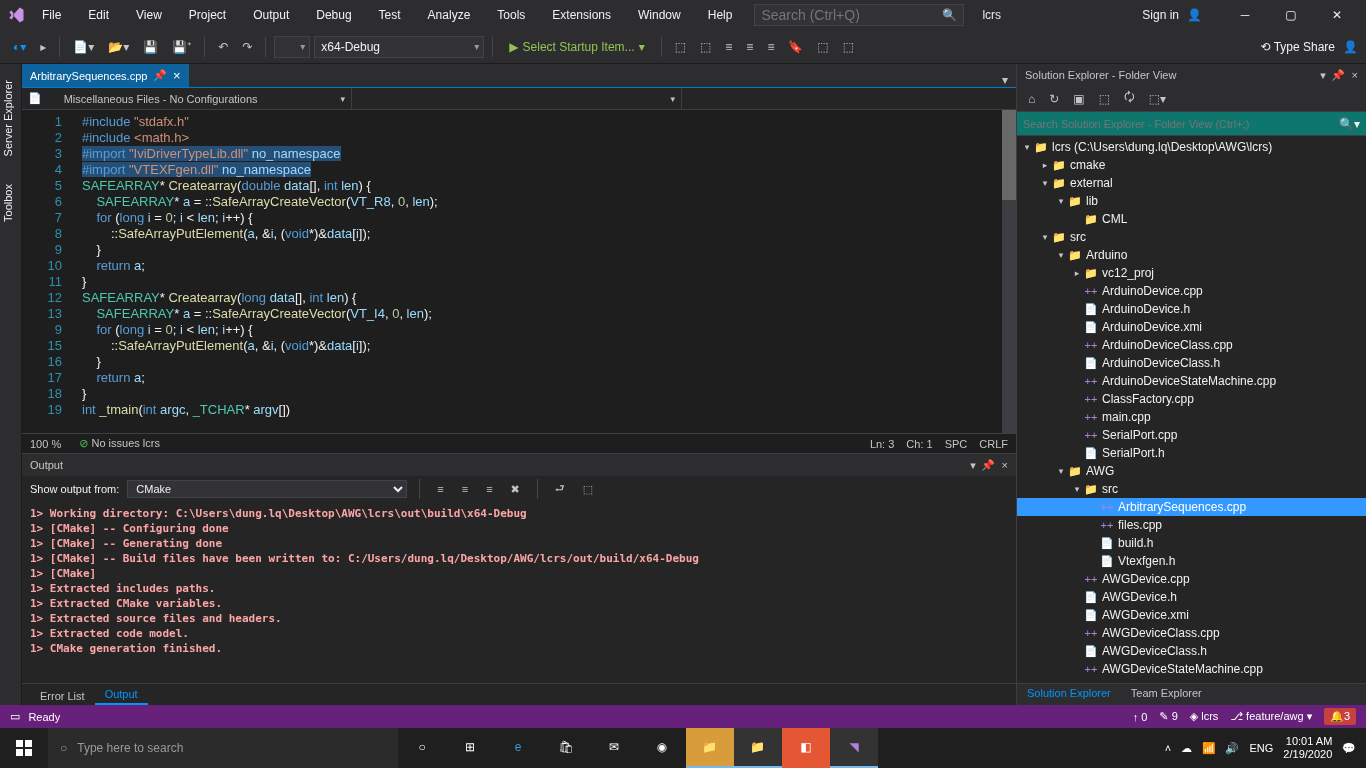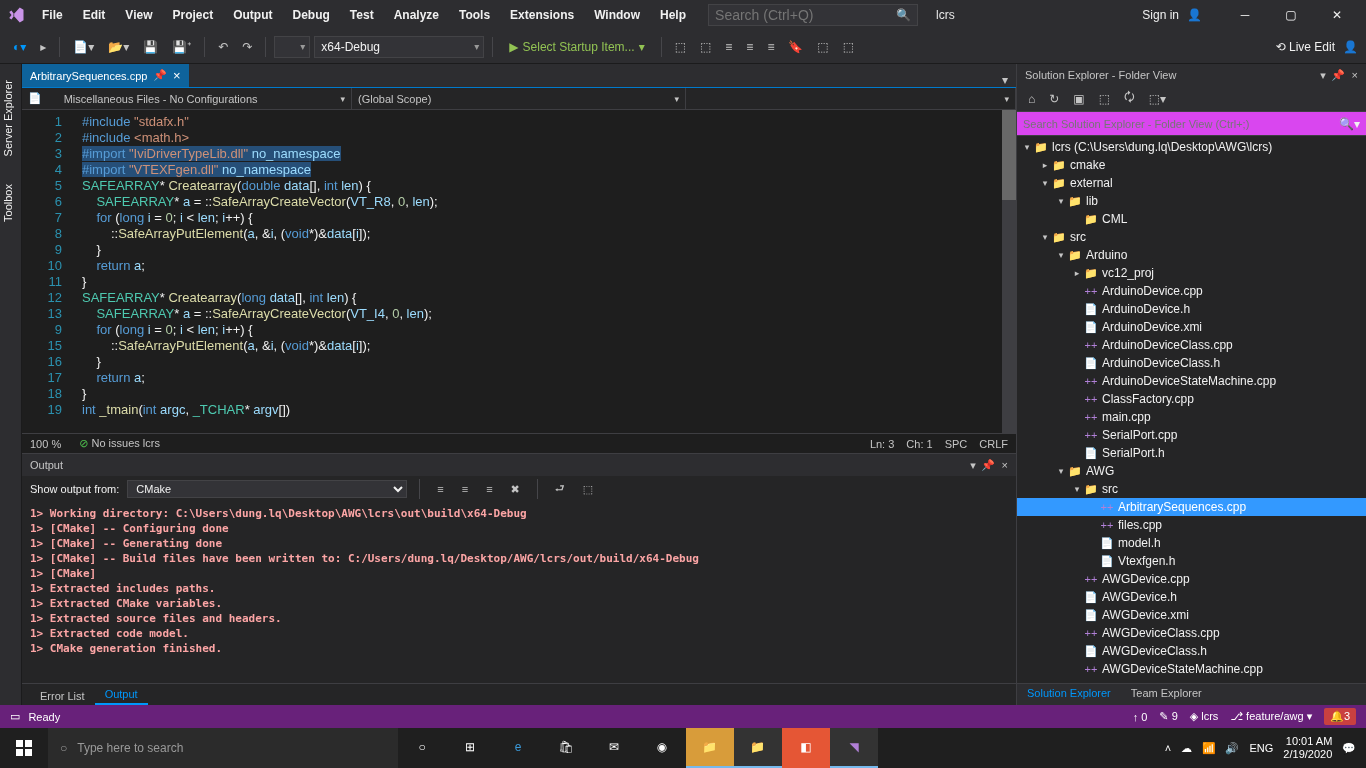--- a/index.html
+++ b/index.html
@@ -6,7 +6,7 @@
 body { width:1366px; height:768px; background:#2d2d30; color:#f1f1f1; font-size:12px; overflow:hidden; position:relative; }
 .titlebar { height:30px; background:#2d2d30; display:flex; align-items:center; padding:0 6px; }
 .vs-logo { width:20px; height:20px; display:flex; align-items:center; justify-content:center; margin-right:8px; color:#e8e8e8; }
-.menu-items { display:flex; gap:4px;font-weight:bold; }
+.menu-items { display:flex; gap:11px; }
 .menu-item { padding:4px 8px; cursor:pointer; color:#f1f1f1; }
 .search-box { margin-left:14px; background:#333337; border:1px solid #434346; width:210px; height:22px; display:flex; align-items:center; padding:0 6px; color:#999; }
 .search-box input { background:transparent; border:none; color:#f1f1f1; flex:1; outline:none; font-size:14px; }

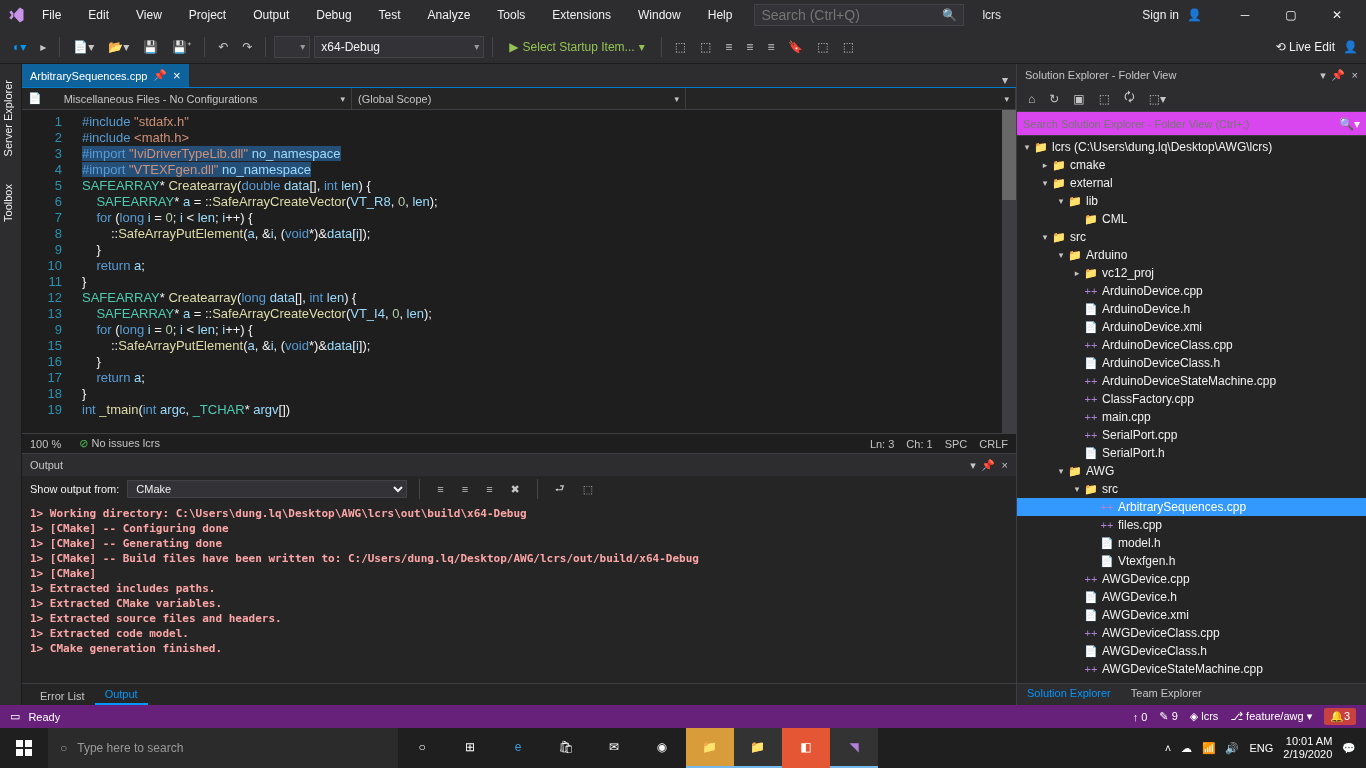--- a/index.html
+++ b/index.html
@@ -143,7 +143,7 @@
   <div class="tb-btn">⬚</div>
   <div class="tb-btn">⬚</div>
   <div style="margin-left:auto;display:flex;align-items:center;gap:8px">
-    <span>⟲ <span>Live Edit</span></span>
+    <span>⟲ <span>Type Share</span></span>
     <span>👤</span>
   </div>
 </div>

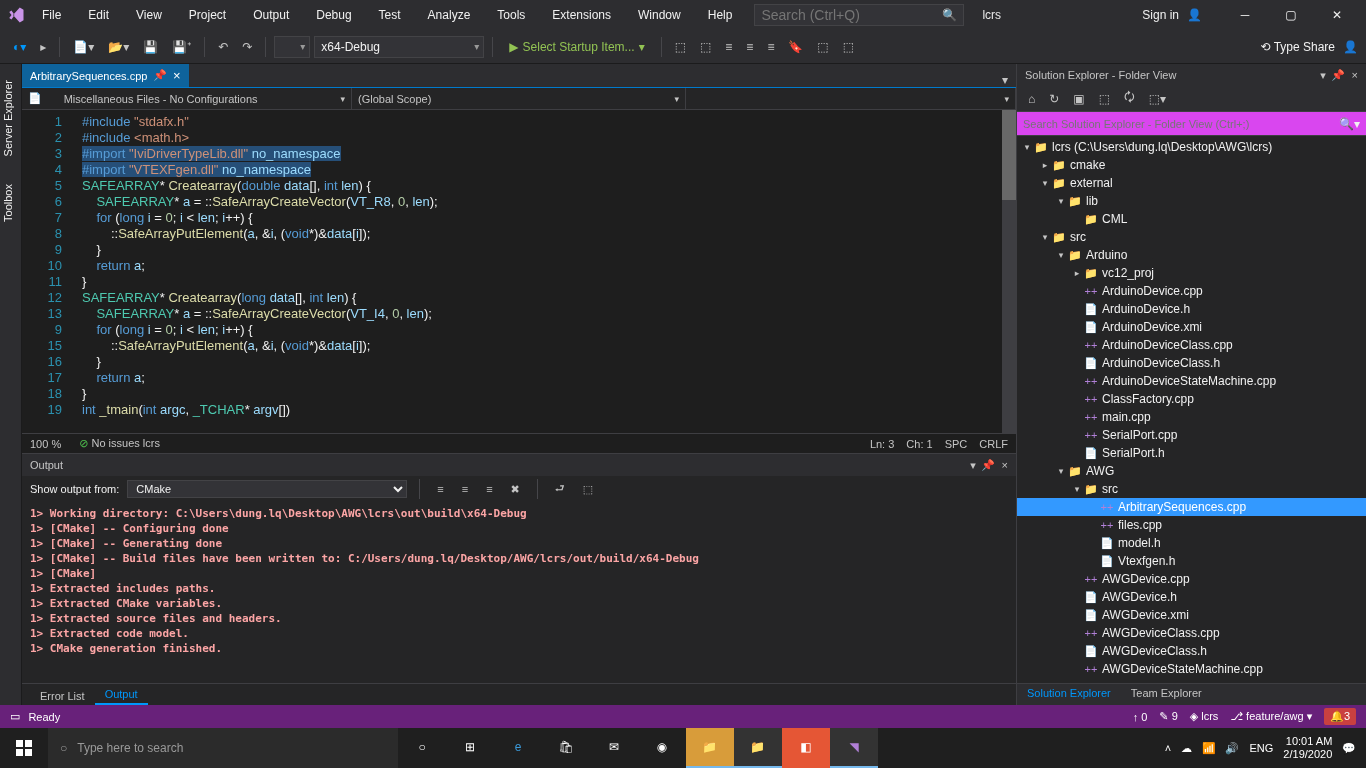--- a/index.html
+++ b/index.html
@@ -166,7 +166,6 @@
       </div>
       <div class="context-bar">
         <div class="ctx-item" style="max-width:330px">📄 <span style="margin-left:22px">Miscellaneous Files - No Configurations</span></div>
-        <div class="ctx-item">(Global Scope)</div>
         <div class="ctx-item" style="max-width:330px"></div>
       </div>
       <div class="code-view">

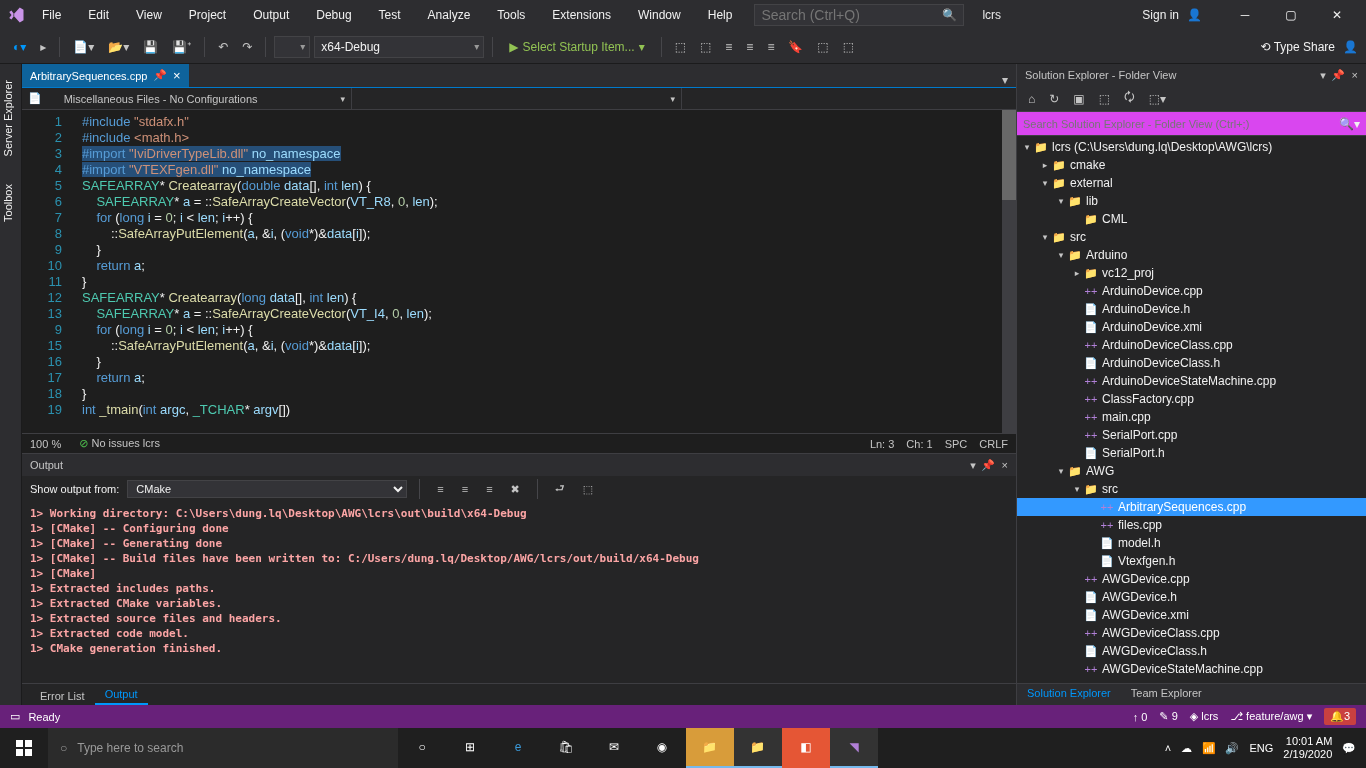--- a/index.html
+++ b/index.html
@@ -51,7 +51,7 @@
 .panel-title { height:22px; background:#2d2d30; padding:0 8px; display:flex; align-items:center; color:#c5c5c5; font-size:11px; }
 .panel-title-right { margin-left:auto; display:flex; gap:6px; }
 .panel-toolbar { height:26px; background:#2d2d30; border-bottom:1px solid #3e3e42; display:flex; align-items:center; padding:0 6px; gap:4px; }
-.panel-search { height:24px; background:#d946ef; display:flex; align-items:center; padding:0 6px; border-bottom:1px solid #3e3e42; }
+.panel-search { height:24px; background:#0f766e; display:flex; align-items:center; padding:0 6px; border-bottom:1px solid #3e3e42; }
 .panel-search input { background:transparent; border:none; color:#f1f1f1; flex:1; outline:none; font-size:11px; }
 .tree { flex:1; overflow:auto; padding:2px 0; font-size:12px; }
 .tree-item { display:flex; align-items:center; height:18px; padding:0 4px; cursor:pointer; white-space:nowrap; }

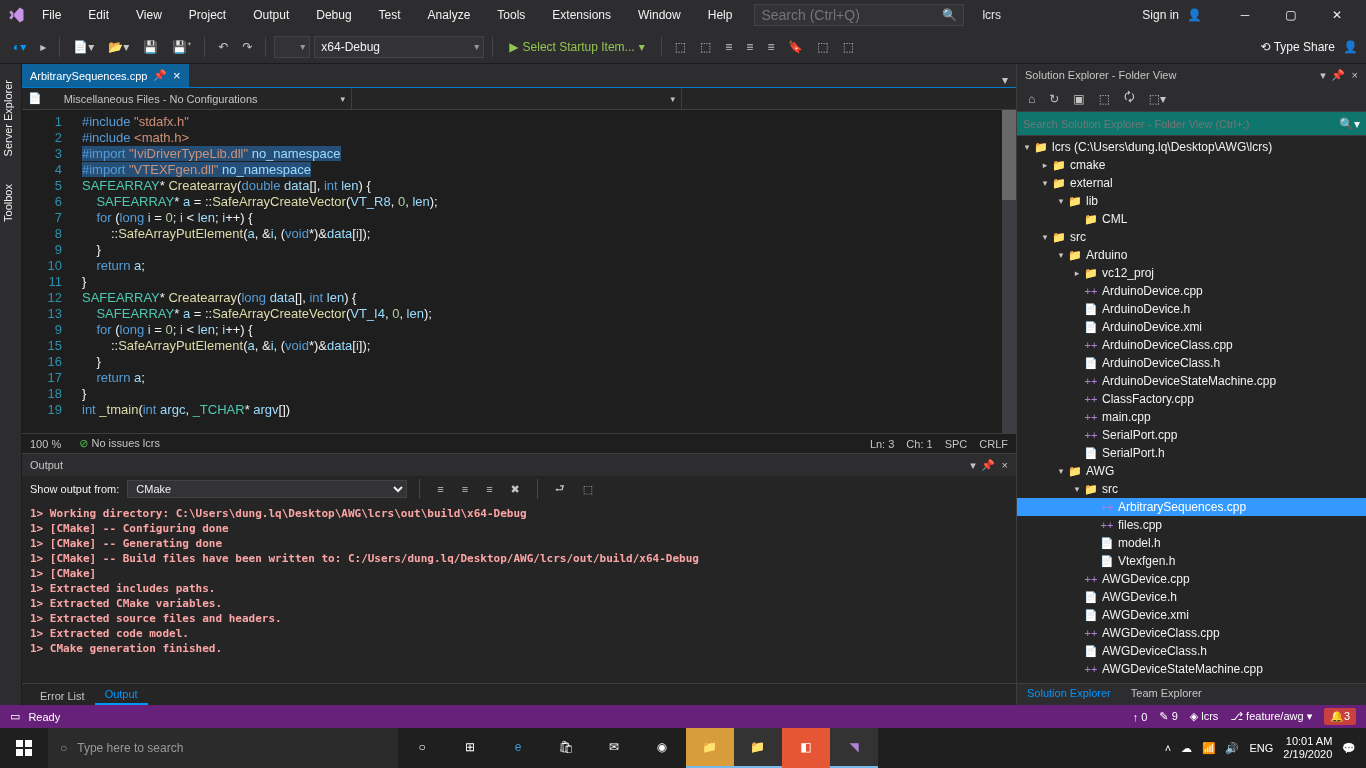--- a/index.html
+++ b/index.html
@@ -379,7 +379,7 @@
         <div class="tree-item" style="padding-left: 70px;">
           <span class="expand"></span>
           <span class="tree-icon file-icon">📄</span>
-          <span>model.h</span>
+          <span>build.h</span>
         </div>
         <div class="tree-item" style="padding-left: 70px;">
           <span class="expand"></span>

